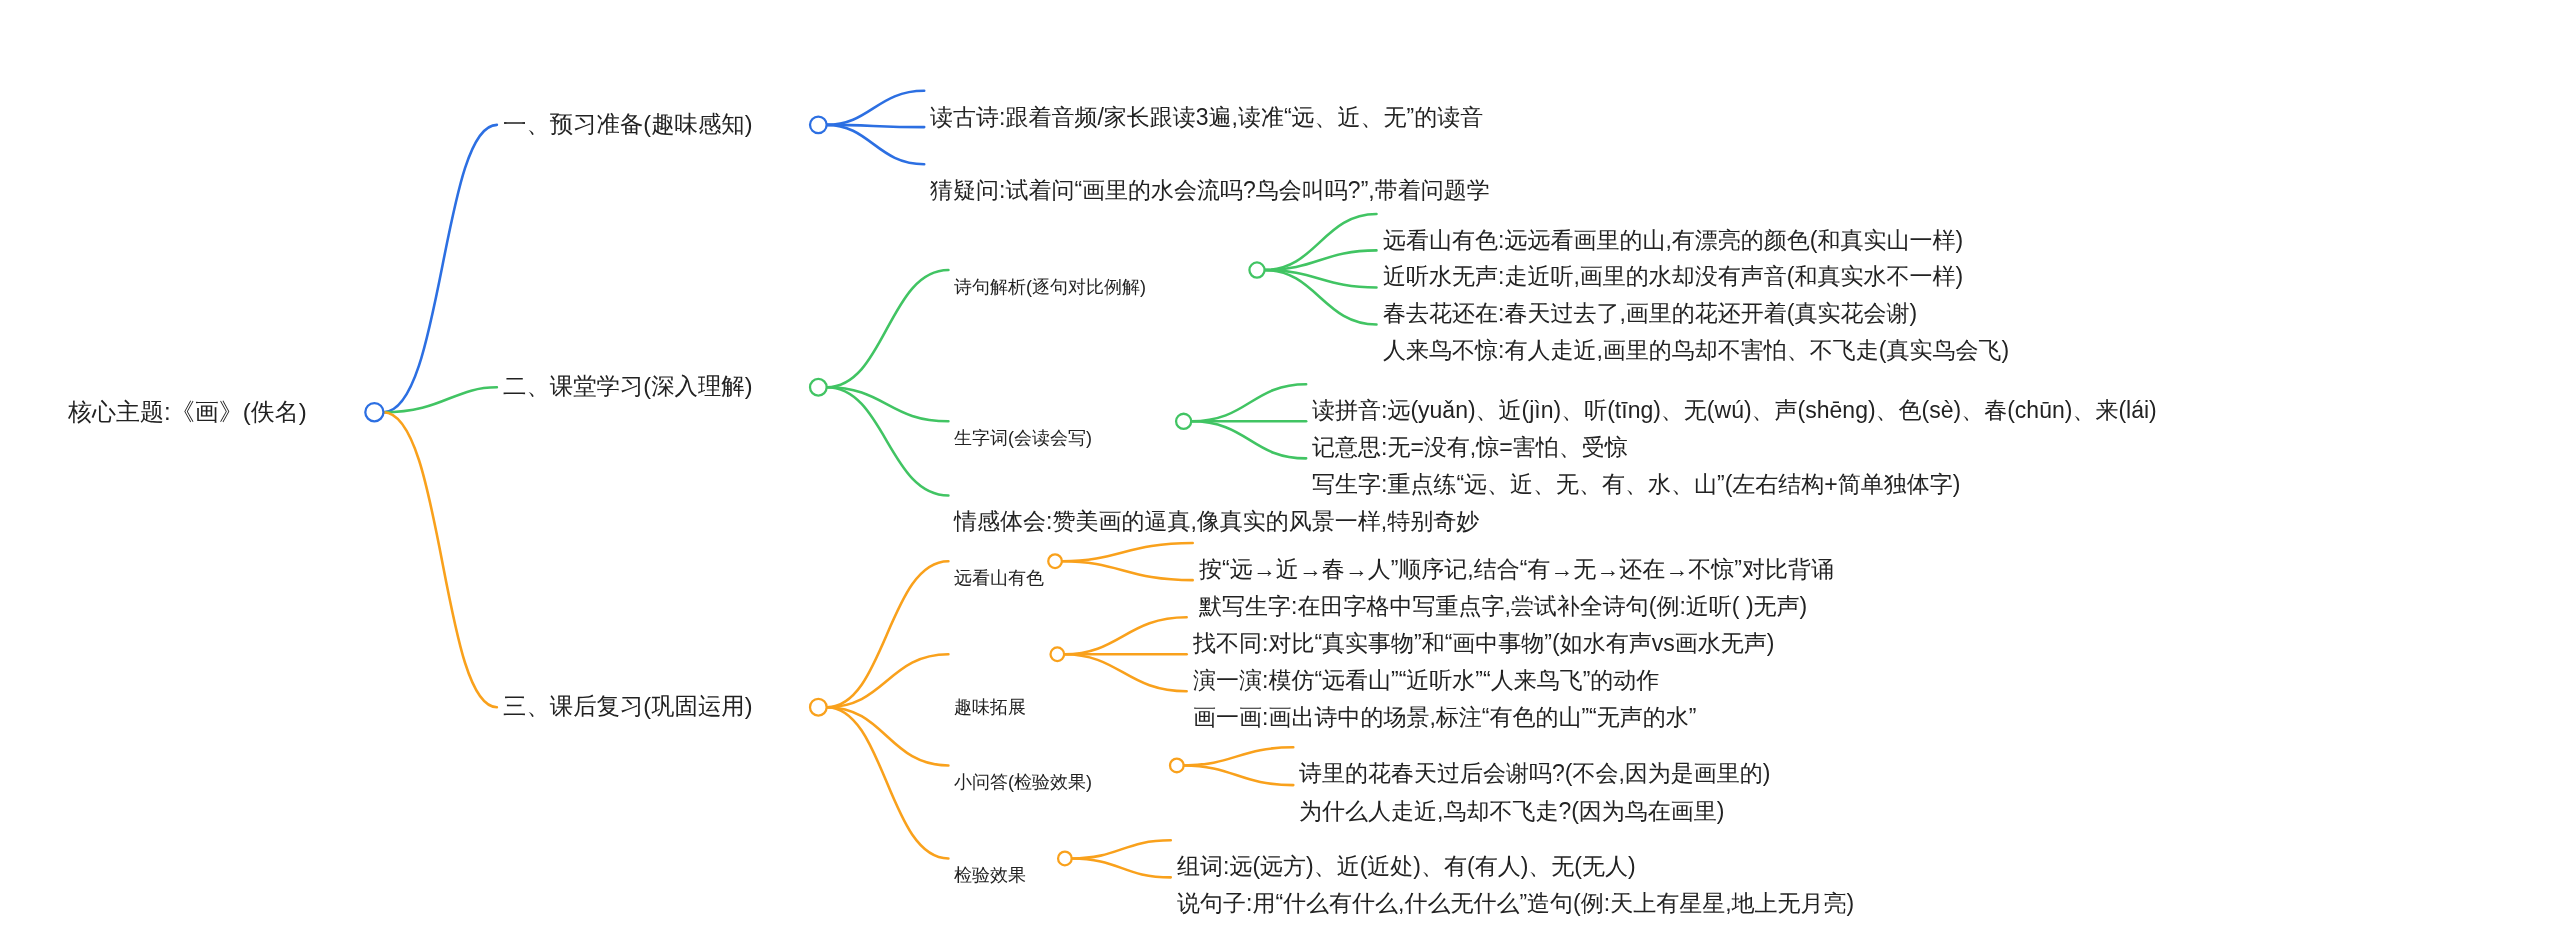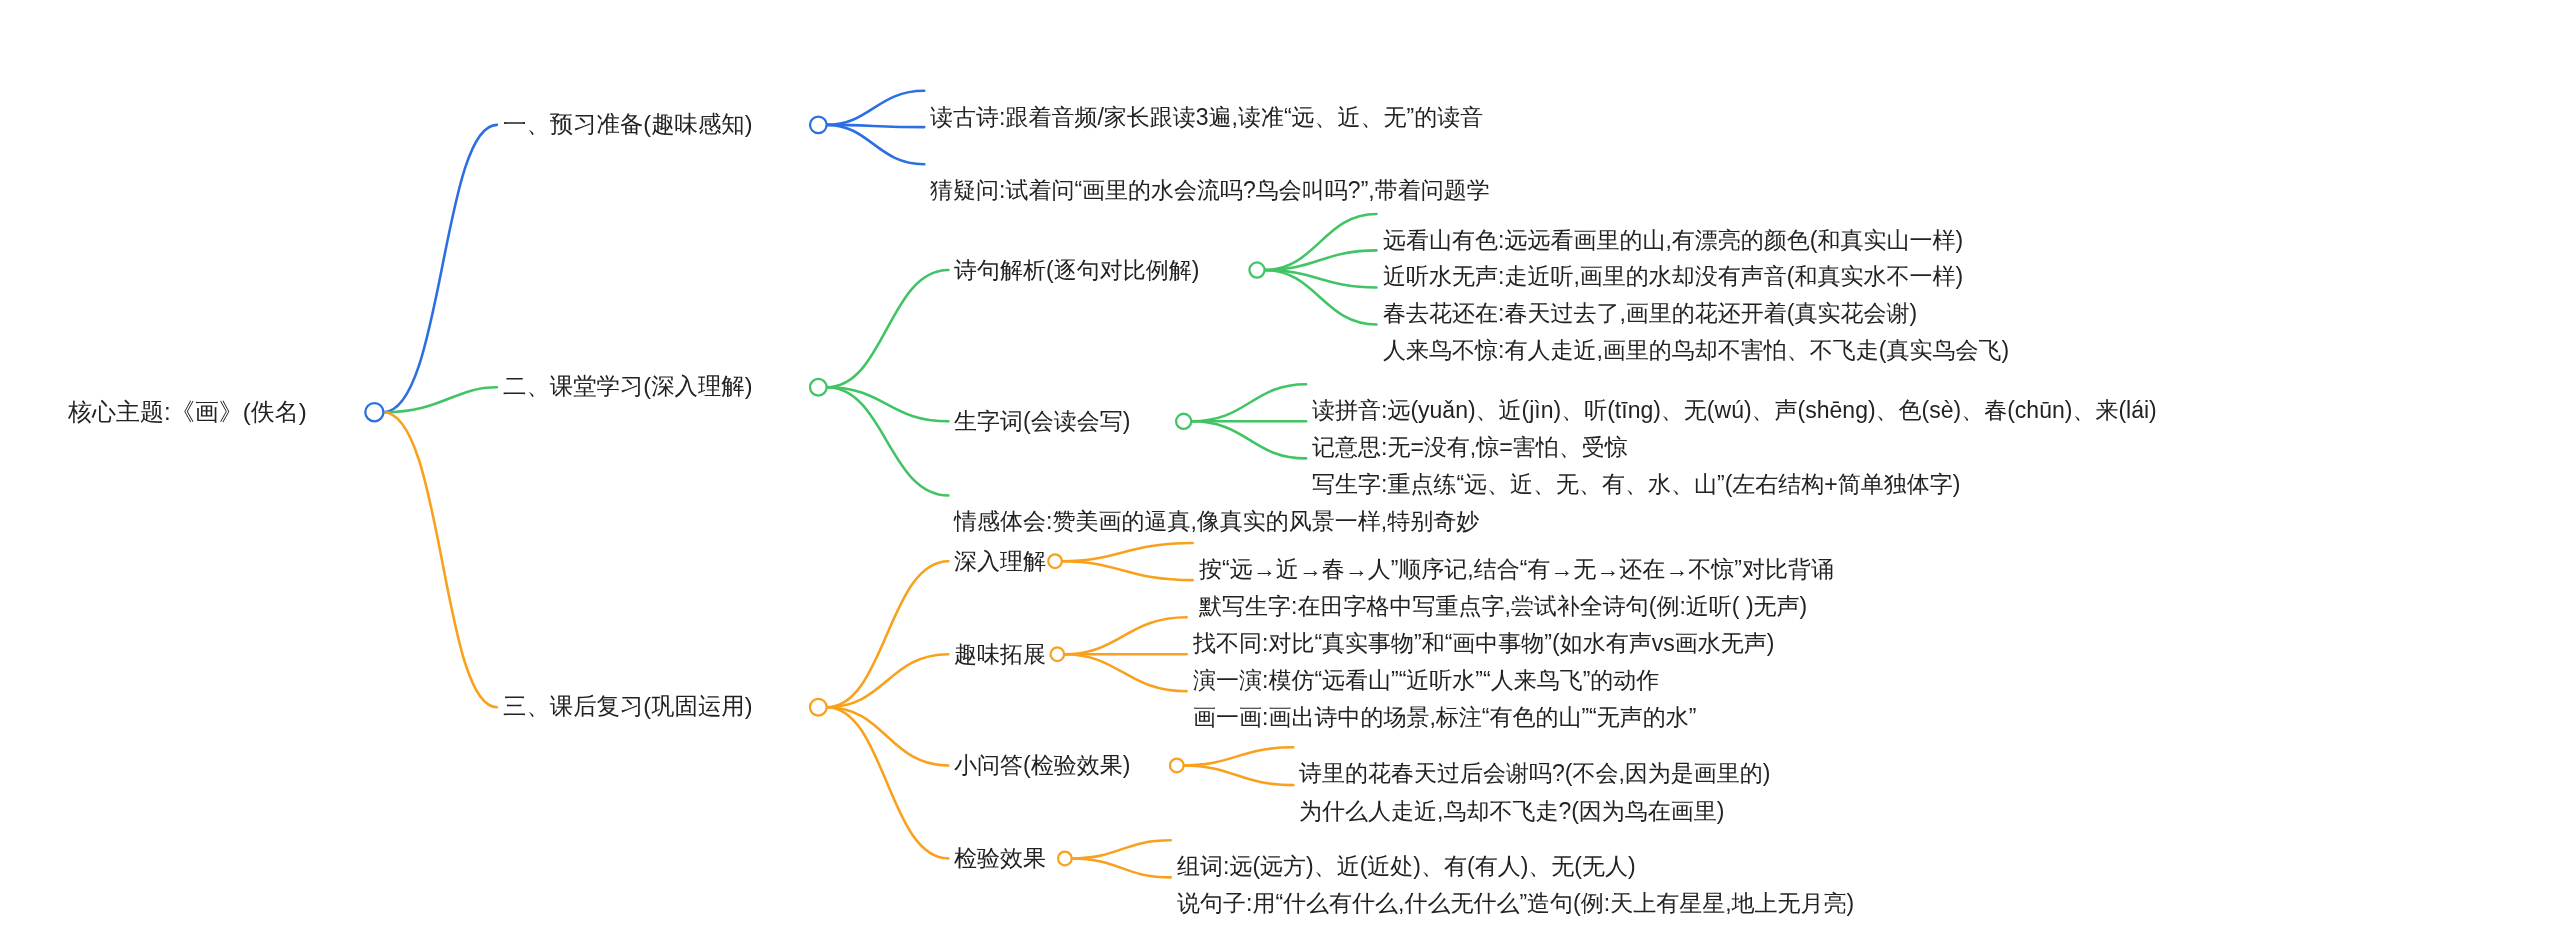--- a/index.html
+++ b/index.html
@@ -22,7 +22,7 @@
   }
   .root{font-size:24px;}
   .l1{font-size:23.4px;}
-  .l2{font-size:23px;}
+  .l2{font-size:18px;margin-top:17px;}
   .leaf{font-size:23px;margin-top:26px;}
 </style>
 </head>

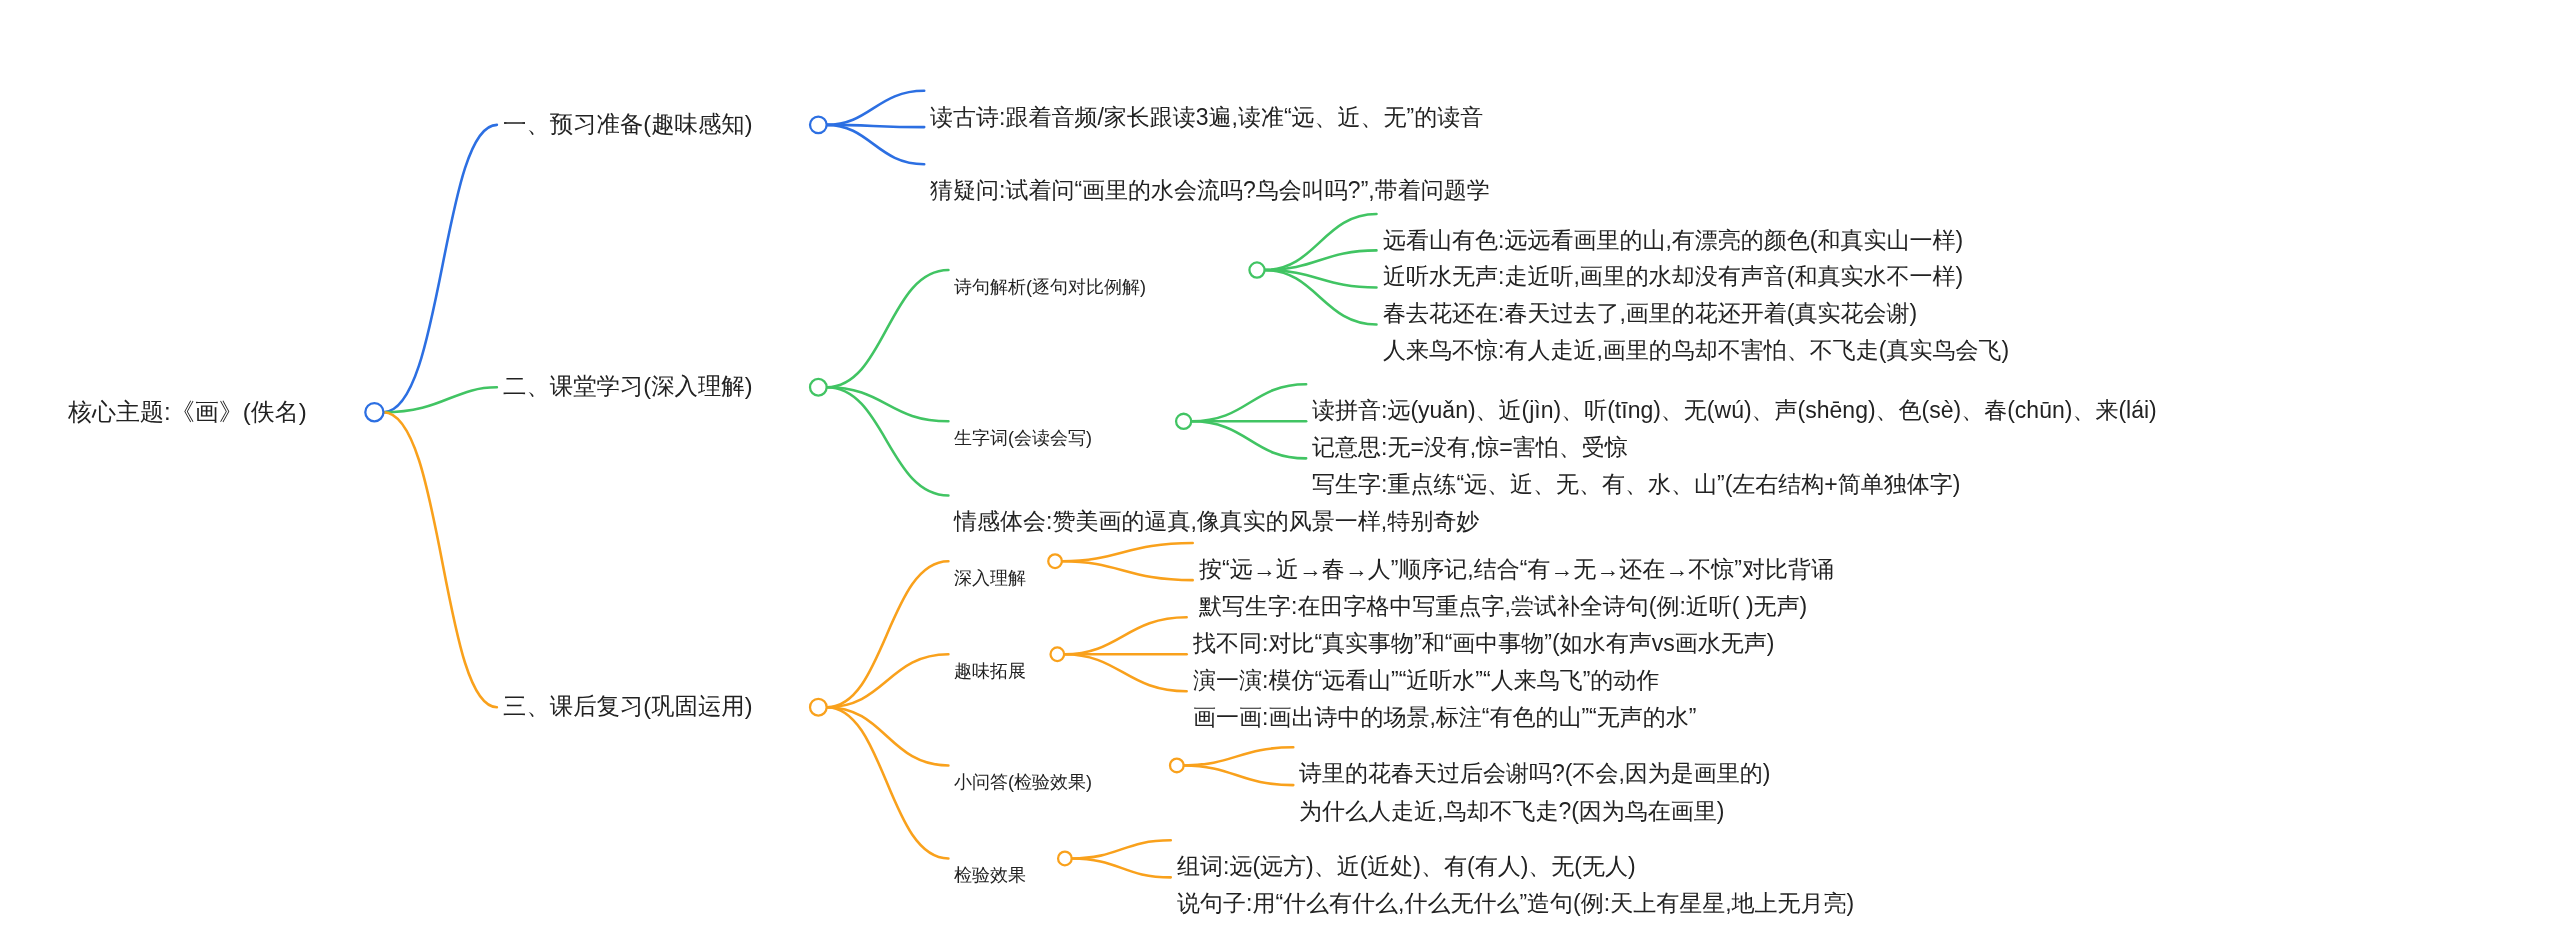--- a/index.html
+++ b/index.html
@@ -105,7 +105,7 @@
   <div class="topic leaf" style="left:1312px;top:421px">记意思:无=没有,惊=害怕、受惊</div>
   <div class="topic leaf" style="left:1312px;top:458px">写生字:重点练“远、近、无、有、水、山”(左右结构+简单独体字)</div>
 
-  <div class="topic l2" style="left:954px;top:561px">深入理解</div>
+  <div class="topic l2" style="left:954px;top:561px">远看山有色</div>
   <div class="topic l2" style="left:954px;top:654px">趣味拓展</div>
   <div class="topic l2" style="left:954px;top:765px">小问答(检验效果)</div>
   <div class="topic l2" style="left:954px;top:858px">检验效果</div>

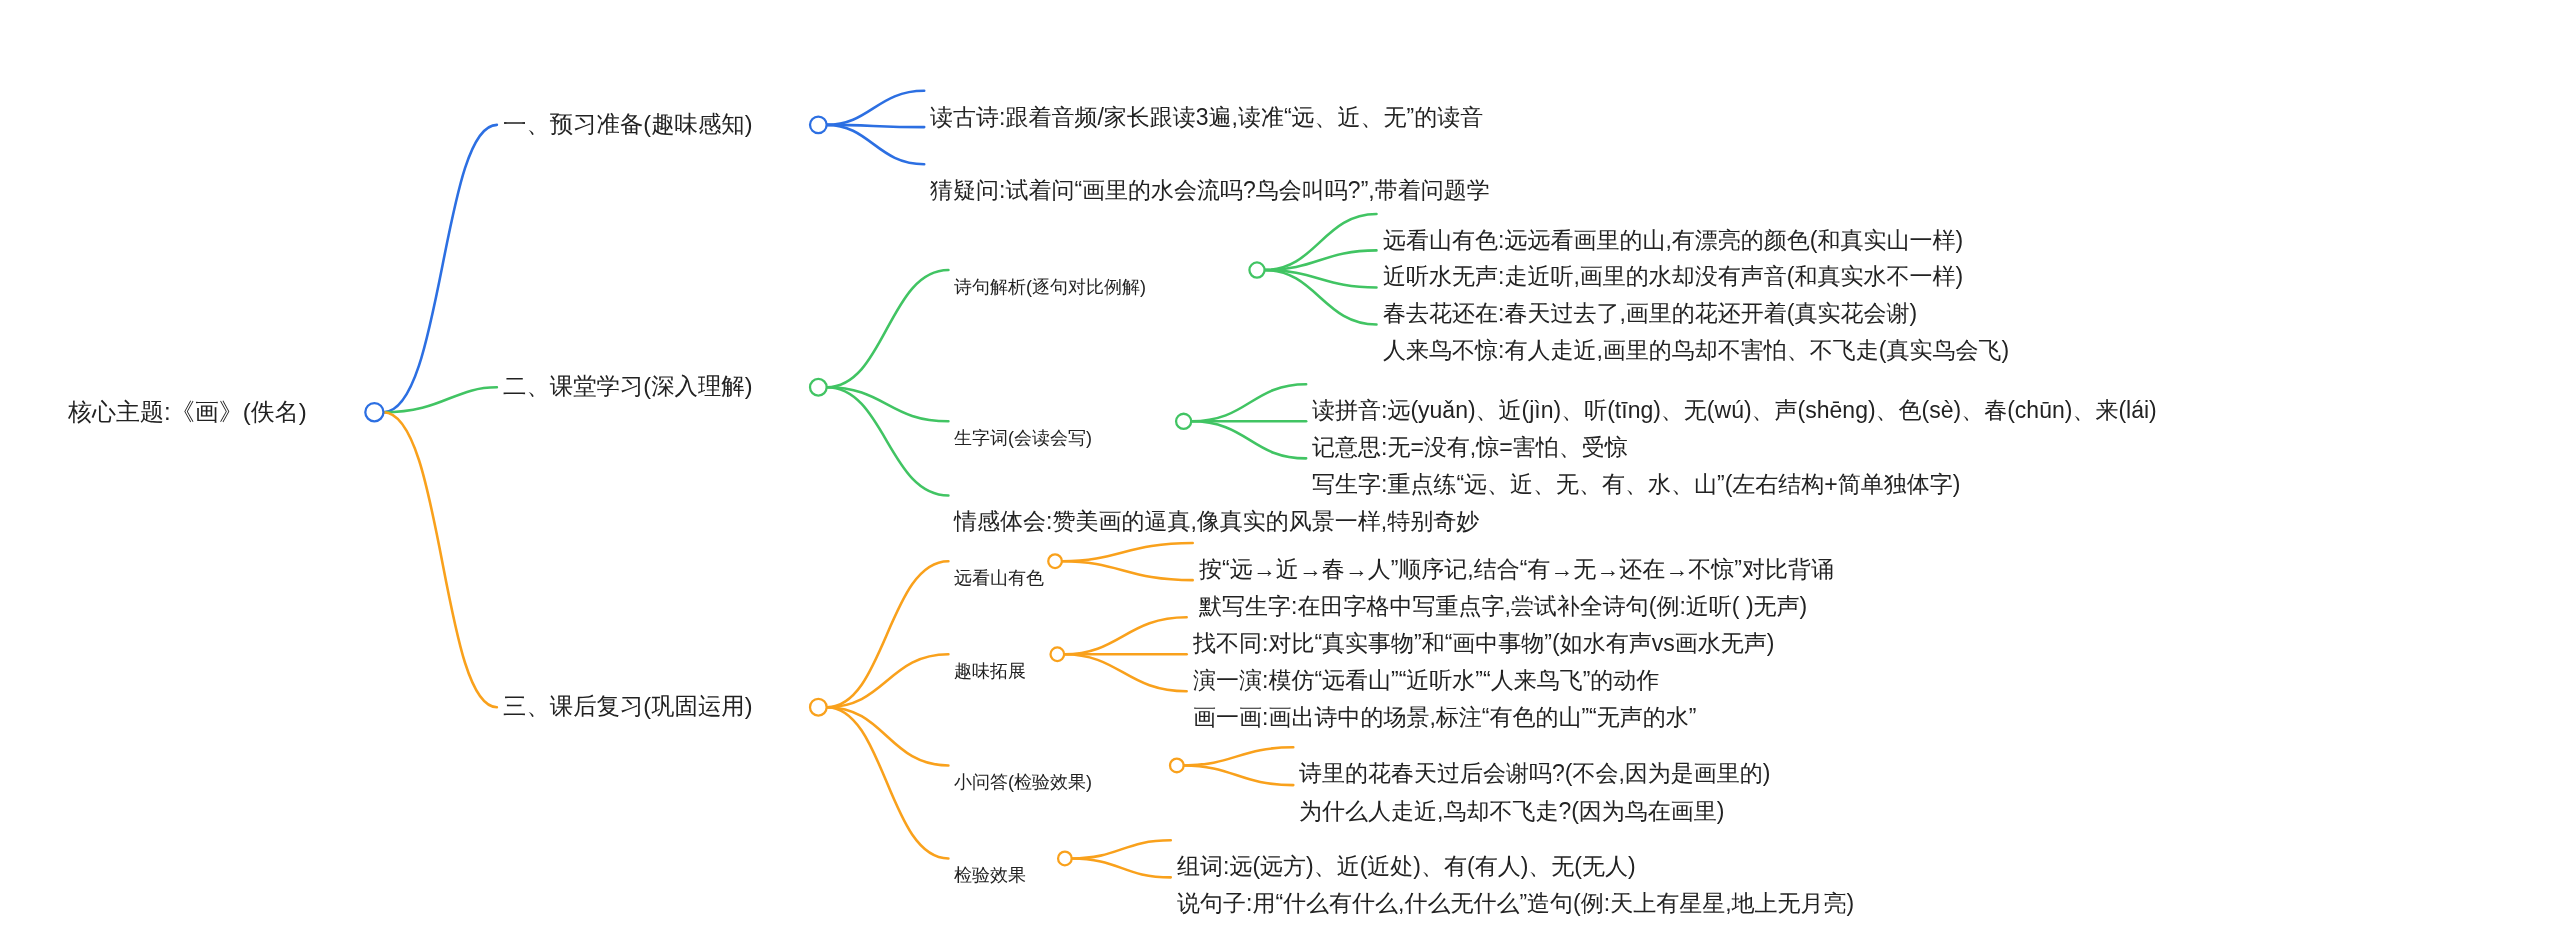--- a/index.html
+++ b/index.html
@@ -106,7 +106,7 @@
   <div class="topic leaf" style="left:1312px;top:458px">写生字:重点练“远、近、无、有、水、山”(左右结构+简单独体字)</div>
 
   <div class="topic l2" style="left:954px;top:561px">远看山有色</div>
-  <div class="topic l2" style="left:954px;top:654px">趣味拓展</div>
+  <div class="topic l2" style="left:954px;top:690px">趣味拓展</div>
   <div class="topic l2" style="left:954px;top:765px">小问答(检验效果)</div>
   <div class="topic l2" style="left:954px;top:858px">检验效果</div>
 

